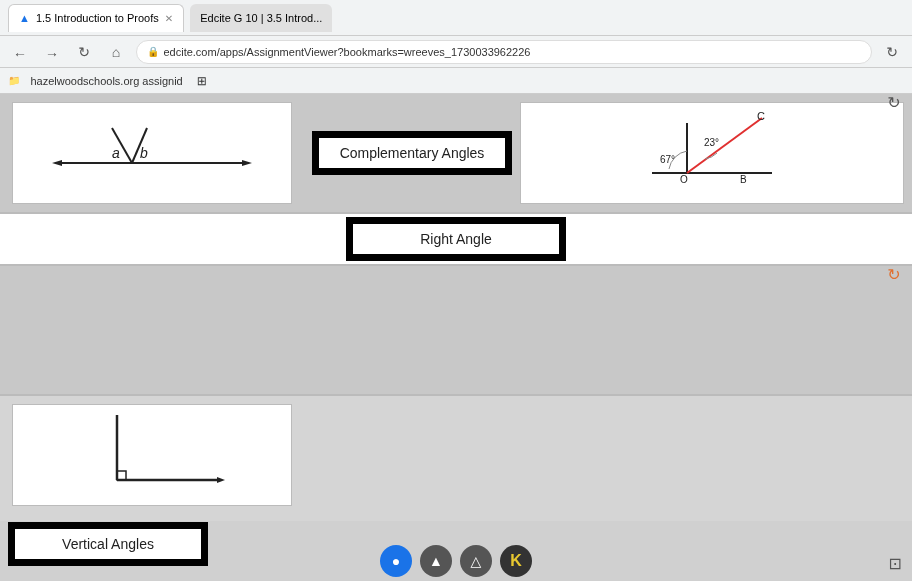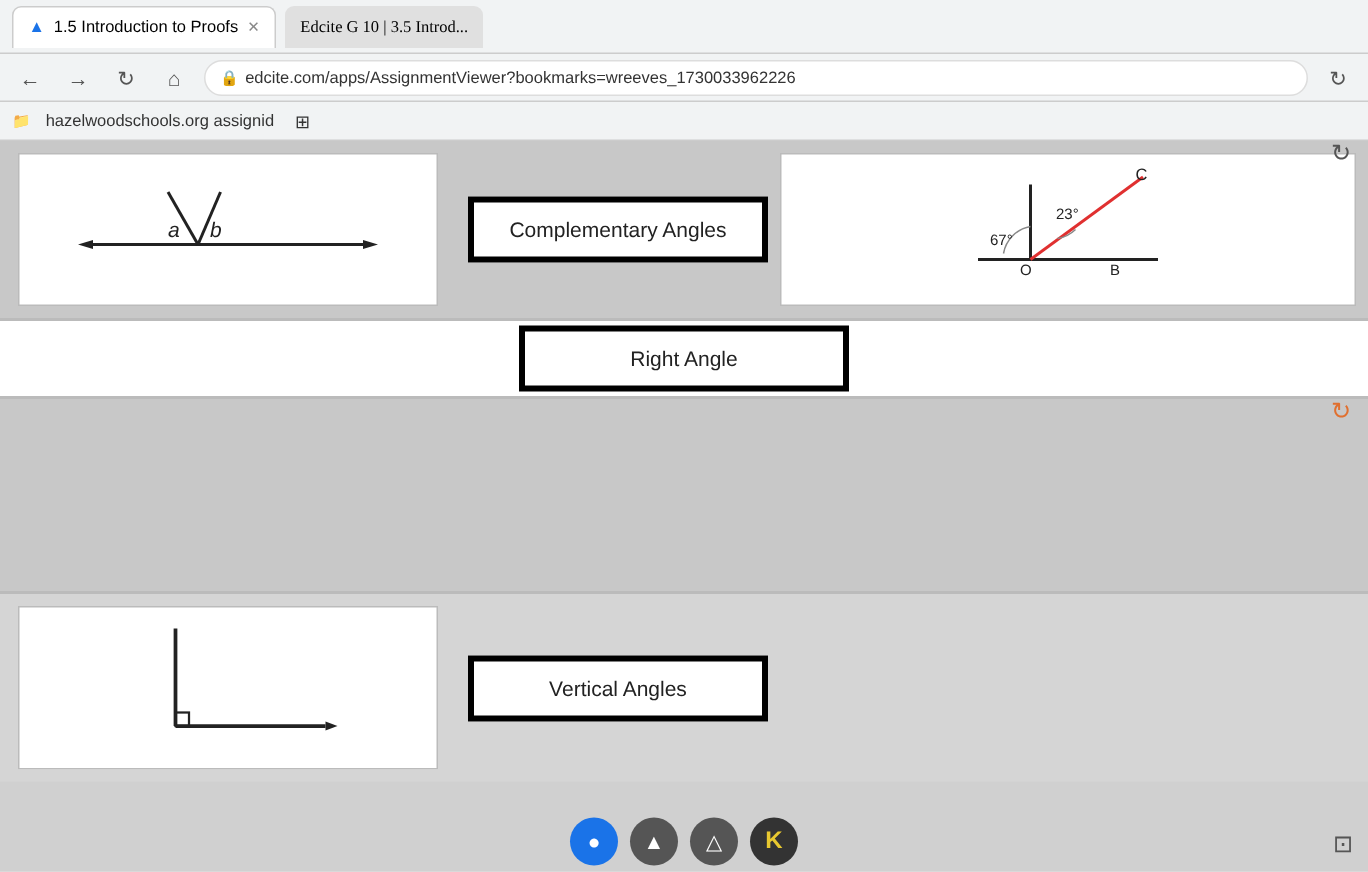--- a/index.html
+++ b/index.html
@@ -45,7 +45,6 @@
       height: 28px;
       display: flex;
       align-items: center;
-      font-family: Liberation Serif, serif;
     }
 
     .address-bar-row {

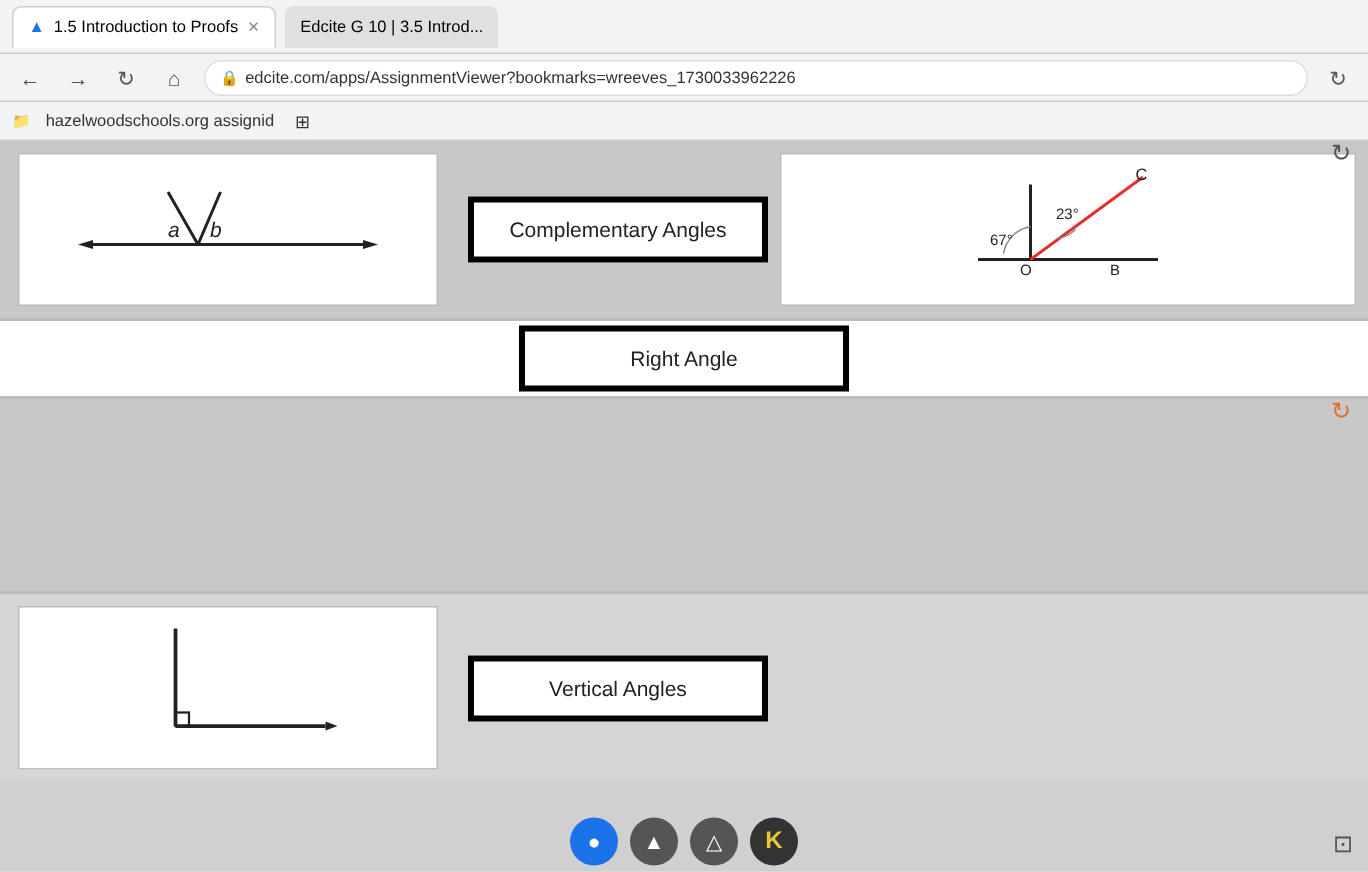--- a/index.html
+++ b/index.html
@@ -161,7 +161,7 @@
 
     .label-box {
       background: #fff;
-      border: 4px solid #000000;
+      border: 7px solid #000000;
       display: flex;
       align-items: center;
       justify-content: center;

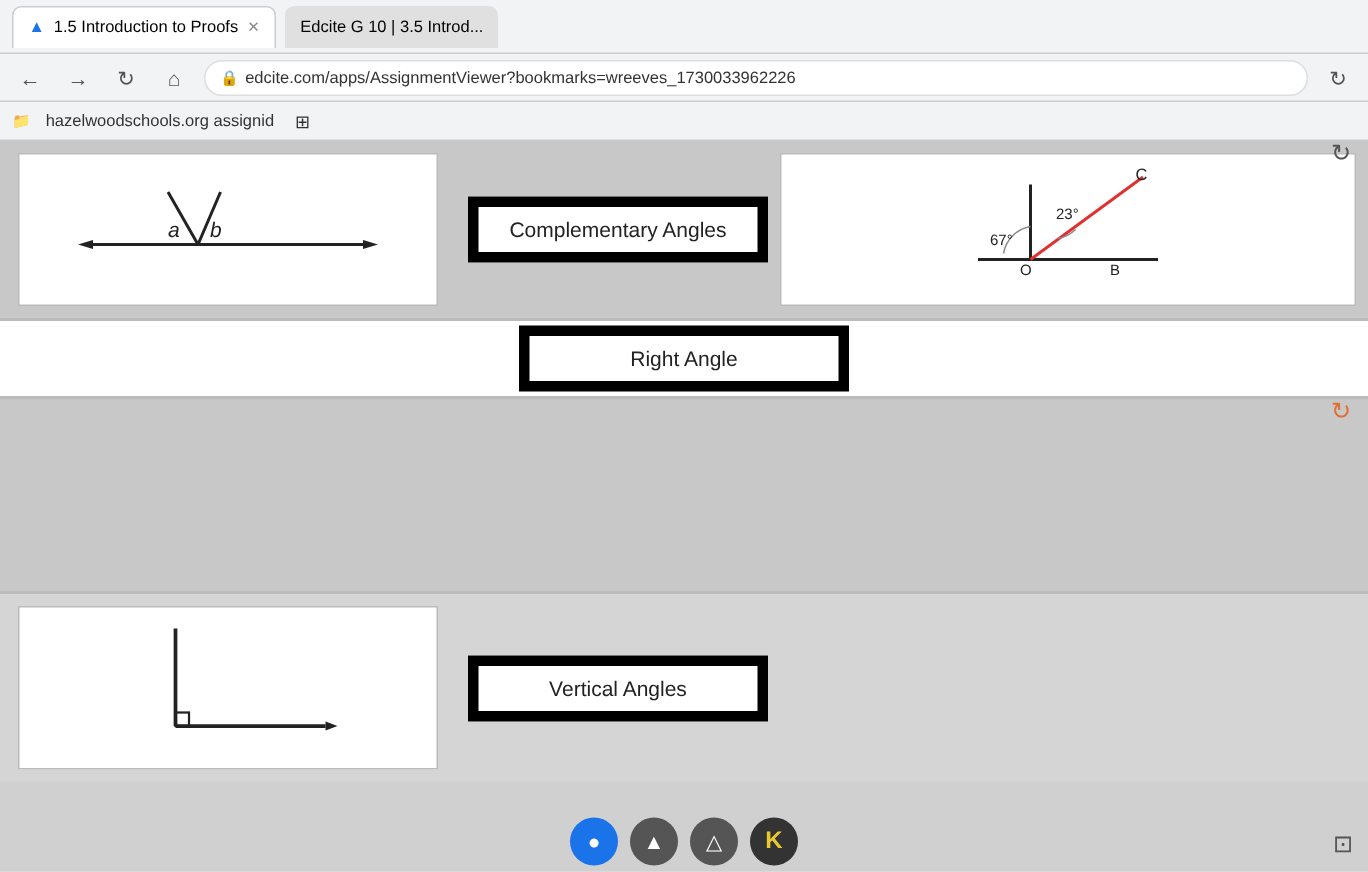--- a/index.html
+++ b/index.html
@@ -135,6 +135,7 @@
     .row-4 {
       background: #d5d5d5;
       height: 125px;
+      flex-direction: column;
     }
 
     

